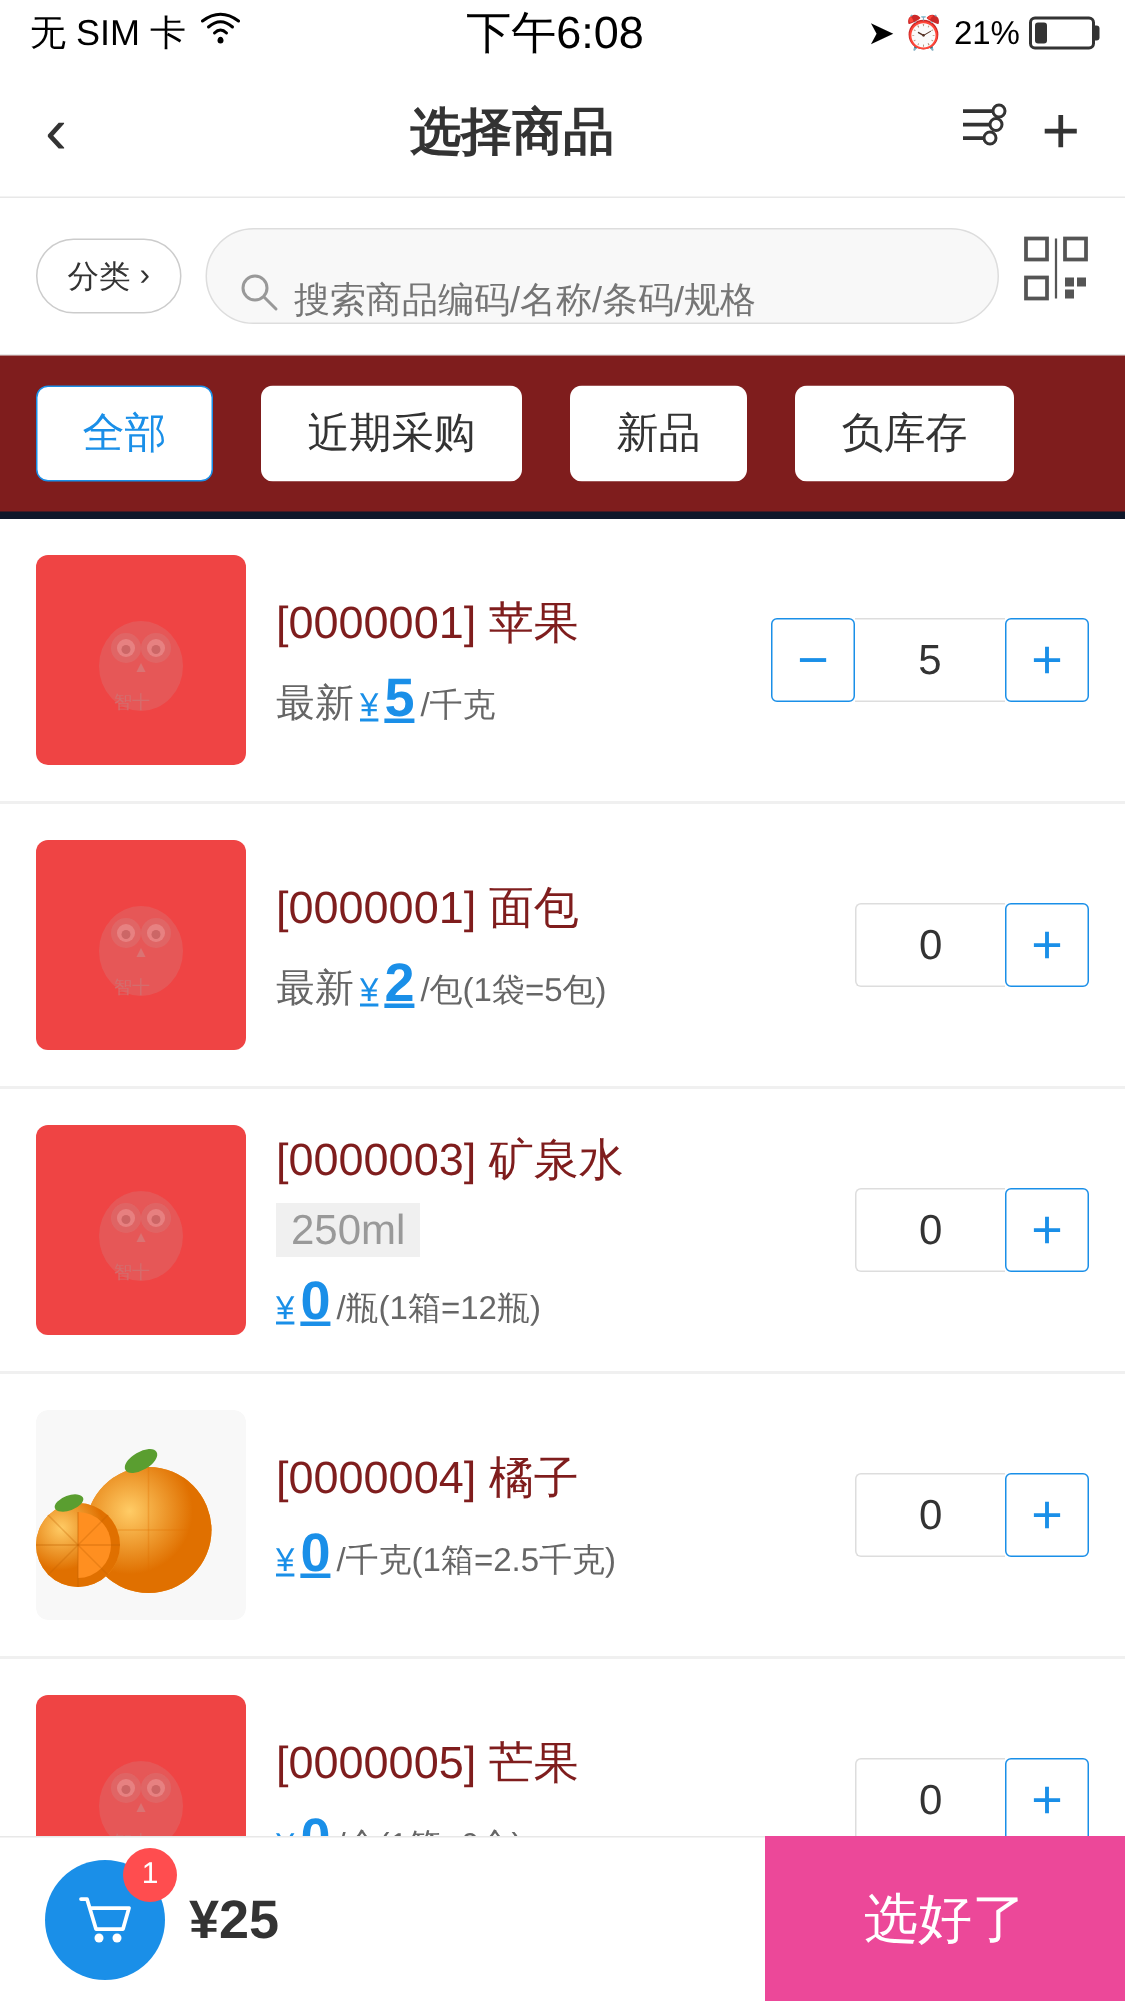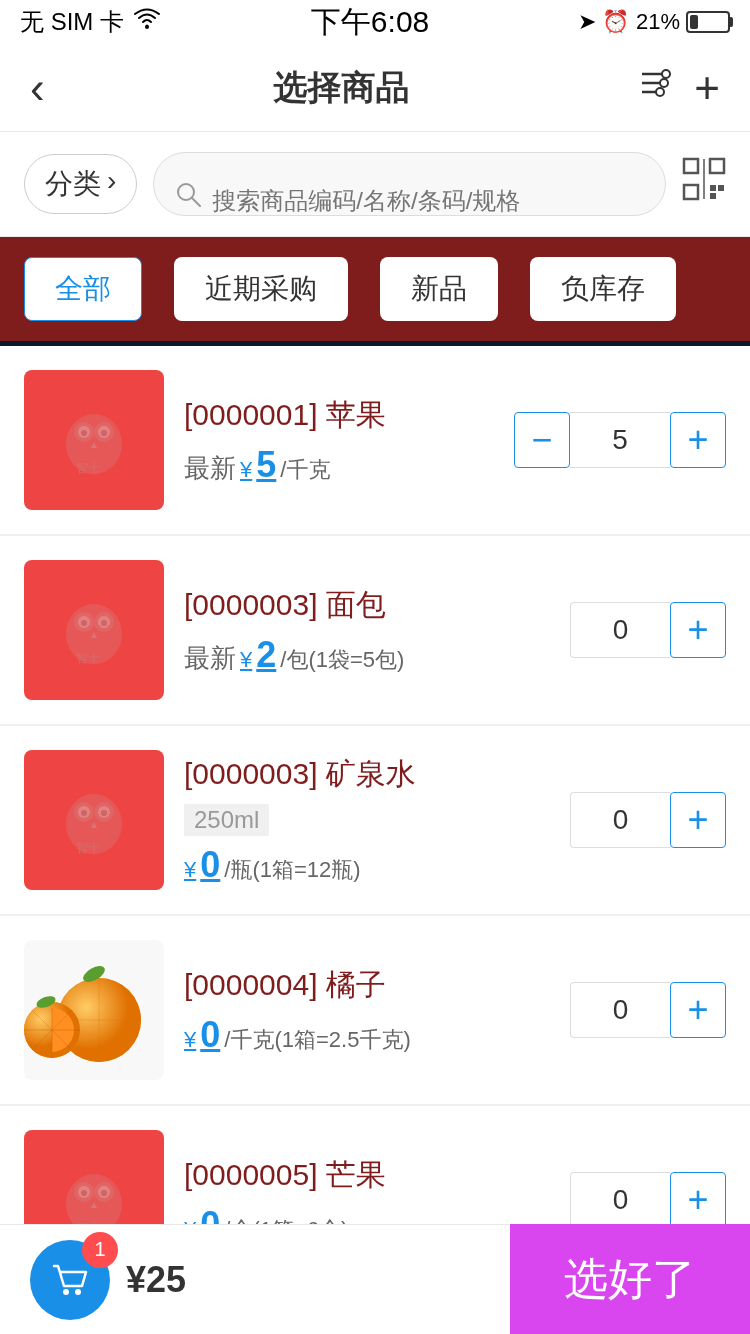--- a/index.html
+++ b/index.html
@@ -61,11 +61,12 @@
       border: 1px solid #ccc;
       border-radius: 30px;
       padding: 10px 20px;
-      font-size: 28px;
+      font-size: 21px;
       color: #333;
       background: #fff;
       white-space: nowrap;
       display: flex;
+      align-items: center;
       gap: 6px;
       cursor: pointer;
     }

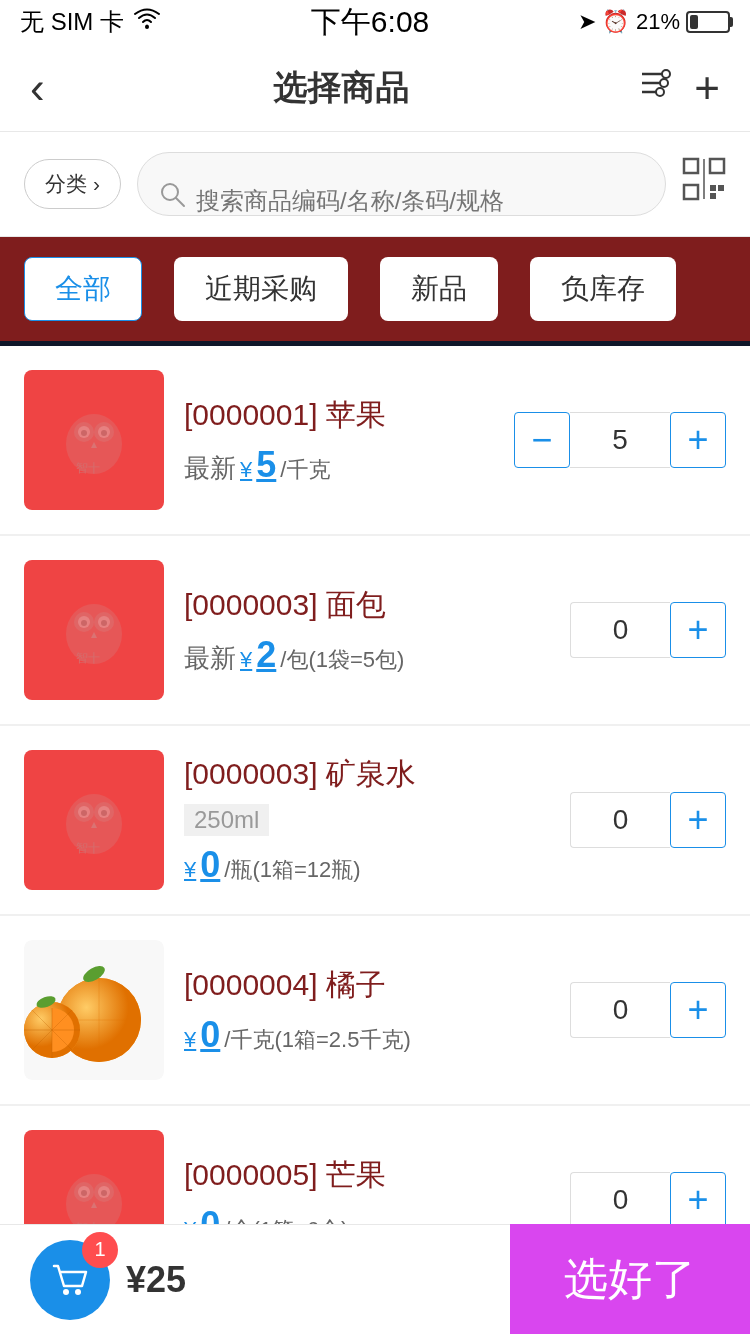--- a/index.html
+++ b/index.html
@@ -365,7 +365,7 @@
       </svg>
     </div>
     <div class="product-info">
-      <div class="product-name">[0000003] 面包</div>
+      <div class="product-name">[0000001] 面包</div>
       <div class="product-price-line">
         <span class="price-label">最新</span>
         <span class="price-currency">¥</span>

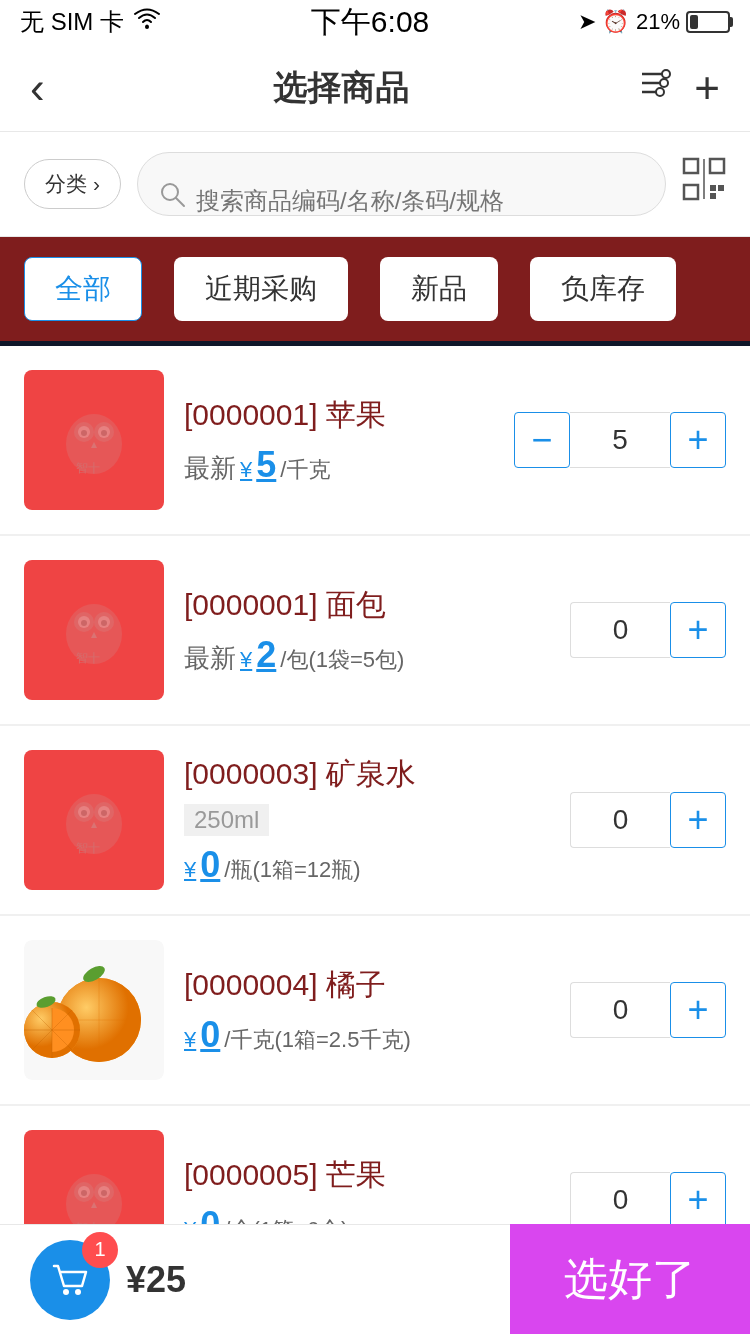--- a/index.html
+++ b/index.html
@@ -139,7 +139,7 @@
     .product-info { flex: 1; min-width: 0; }
     .product-name { font-size: 30px; color: #7f1d1d; margin-bottom: 8px; }
     .product-spec {
-      font-size: 24px;
+      font-size: 28px;
       color: #999;
       background: #f0f0f0;
       display: inline-block;

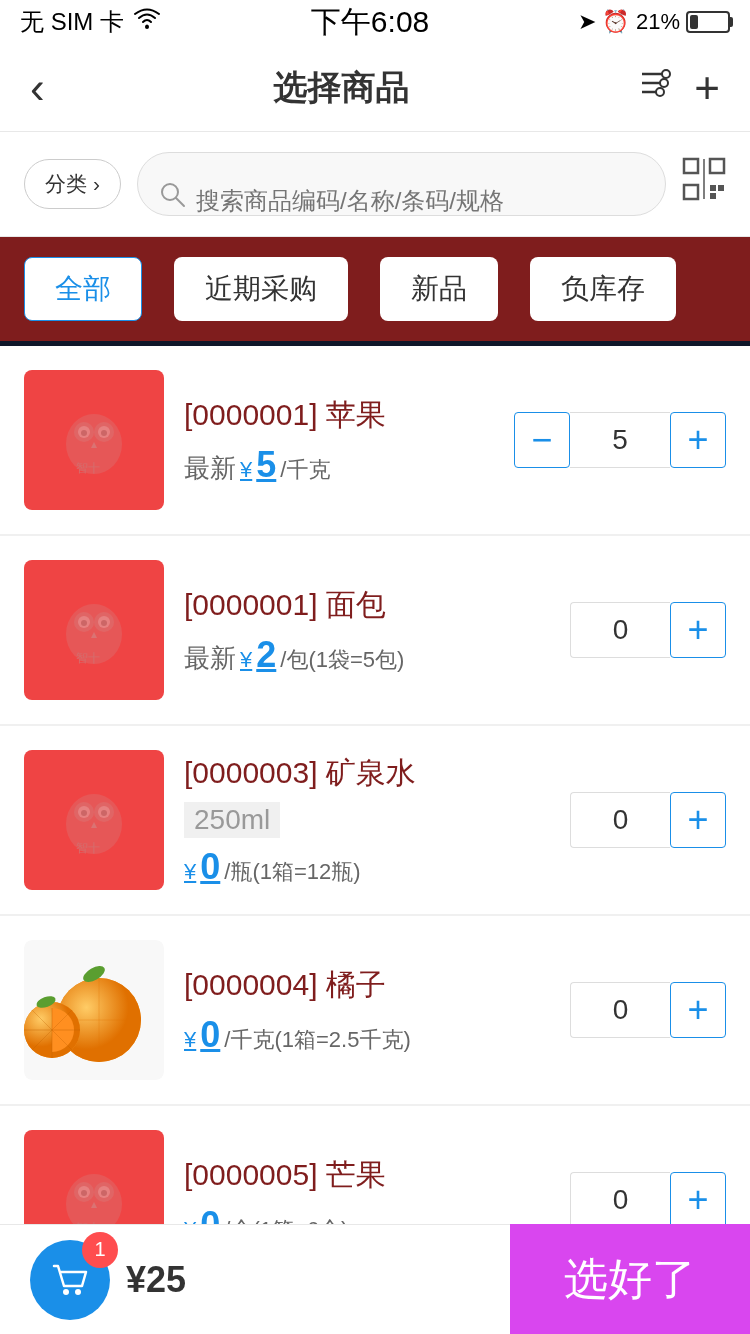--- a/index.html
+++ b/index.html
@@ -226,9 +226,9 @@
     .confirm-btn {
       width: 240px;
       height: 112px;
-      background: #d946ef;
+      background: #ec4899;
       color: #fff;
-      font-size: 44px;
+      font-size: 36px;
       font-weight: 500;
       border: none;
       cursor: pointer;

